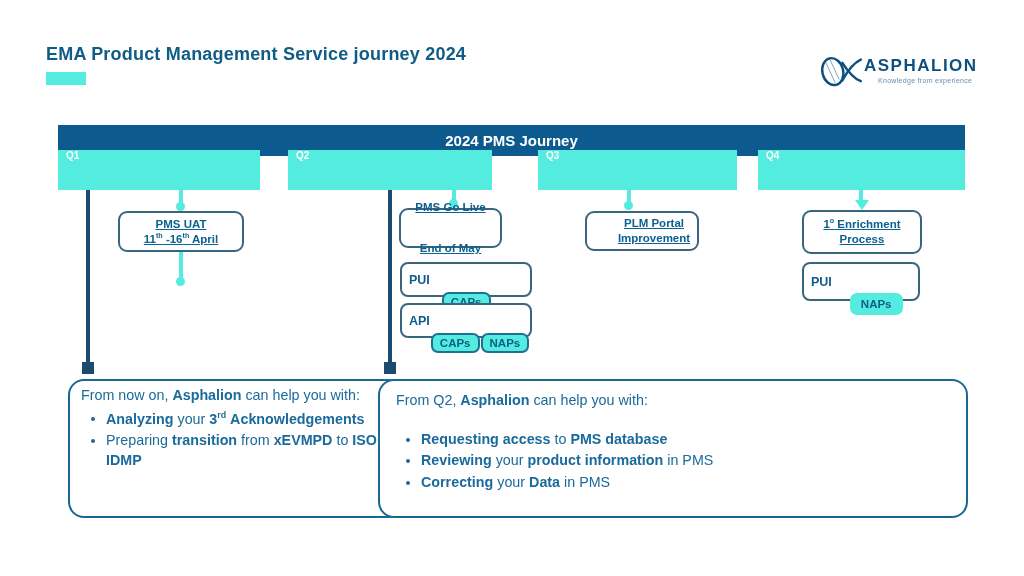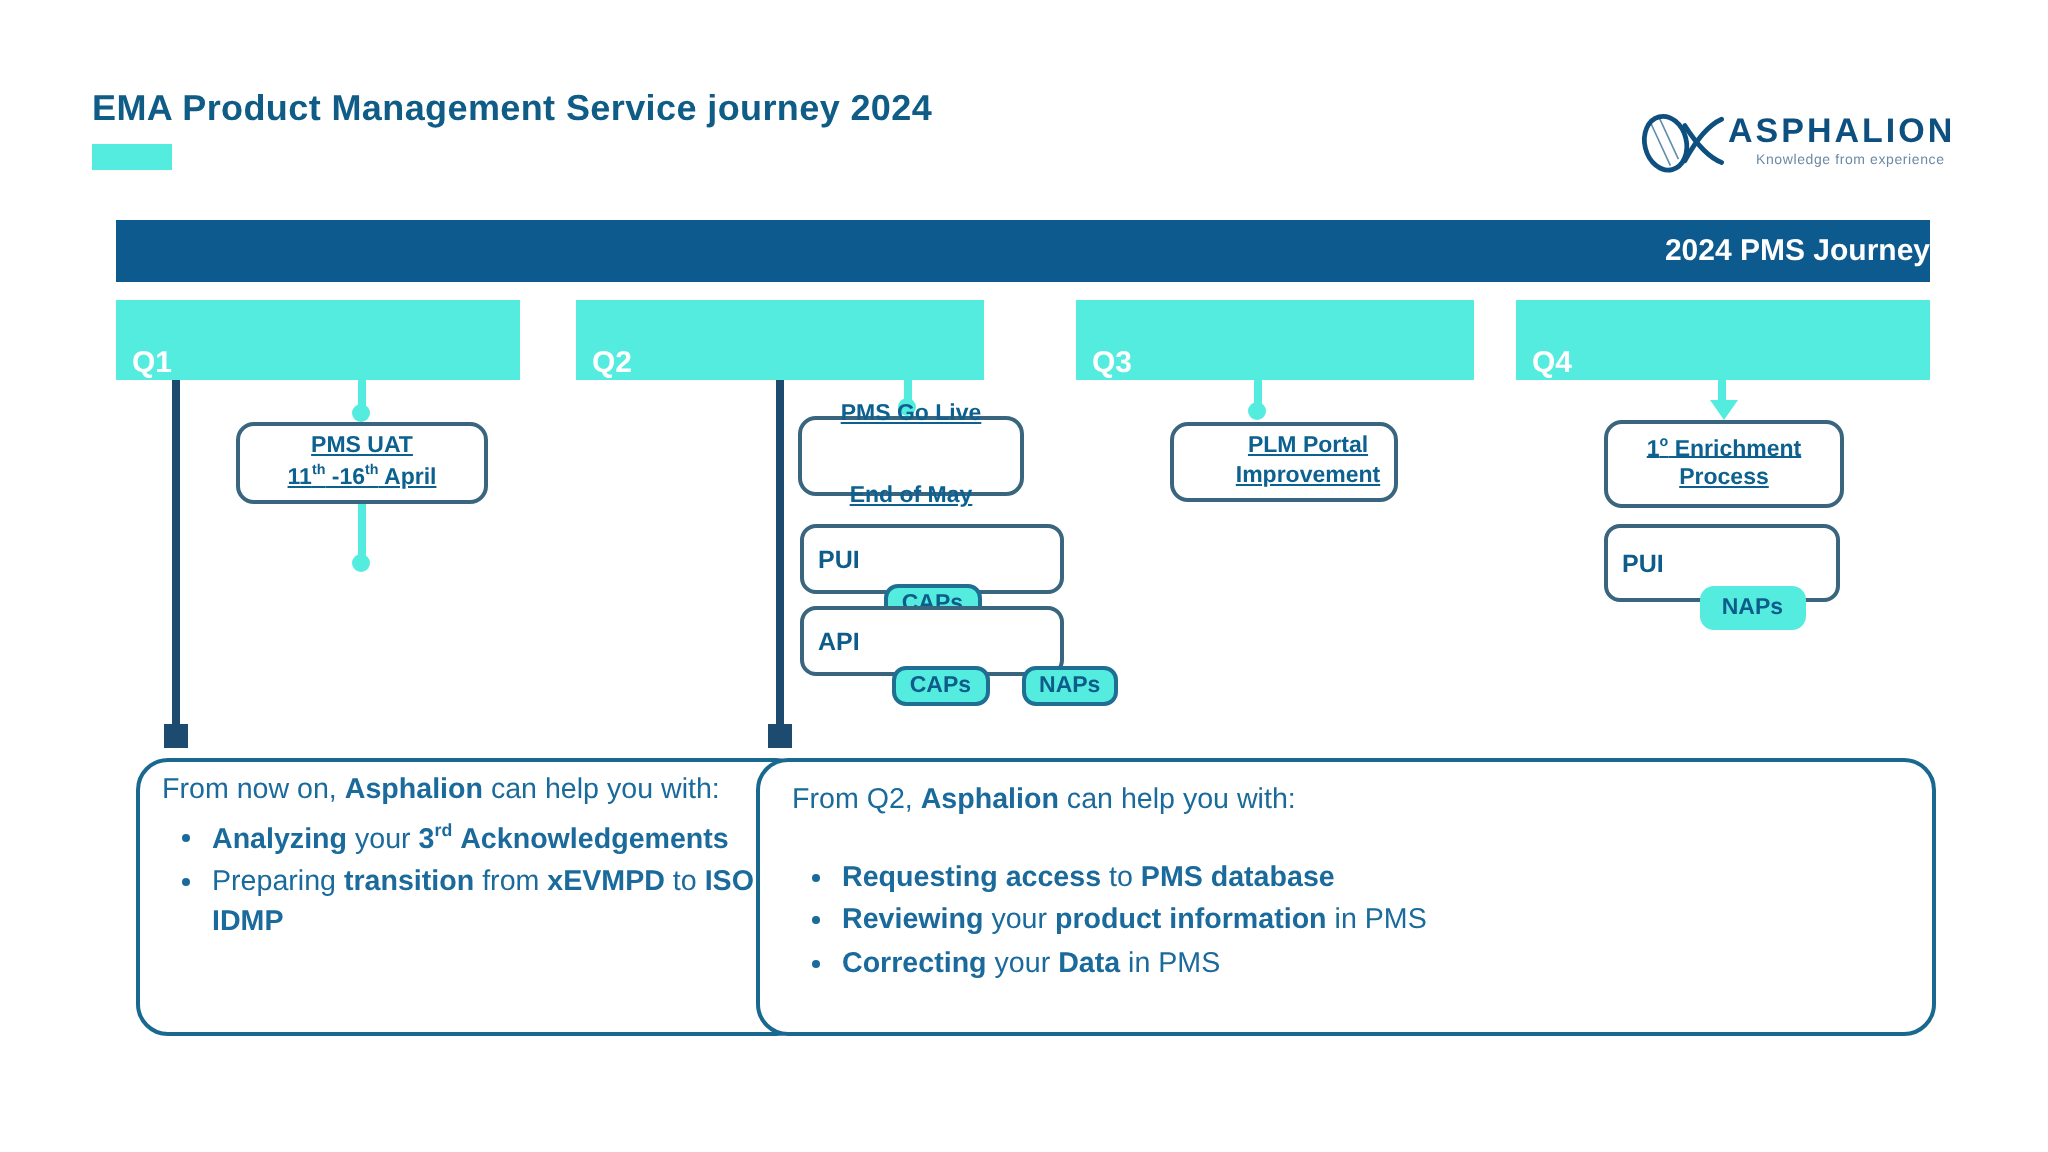--- a/index.html
+++ b/index.html
@@ -15,8 +15,8 @@
   .logo{position:absolute;left:816px;top:50px;display:flex;align-items:center;}
   .logo-name{font-size:17px;font-weight:700;letter-spacing:1.5px;color:#0d4f7e;line-height:1;}
   .logo-tagline{font-size:7px;color:#6b8aa5;margin-top:3px;margin-left:14px;letter-spacing:.3px;}
-  .tl-header{position:absolute;left:58px;top:110px;width:907px;height:31px;background:var(--navy);
-             color:#fff;font-weight:700;font-size:15px;text-align:right;line-height:31px;}
+  .tl-header{position:absolute;left:58px;top:125px;width:907px;height:31px;background:var(--navy);
+             color:#fff;font-weight:700;font-size:15px;text-align:center;line-height:31px;}
   .qseg{position:absolute;top:150px;height:40px;background:var(--teal);color:#fff;
         font-weight:700;font-size:15px;display:flex;align-items:flex-end;padding-left:8px;box-sizing:border-box;}
   .vline{position:absolute;width:4px;background:var(--line_dark);}

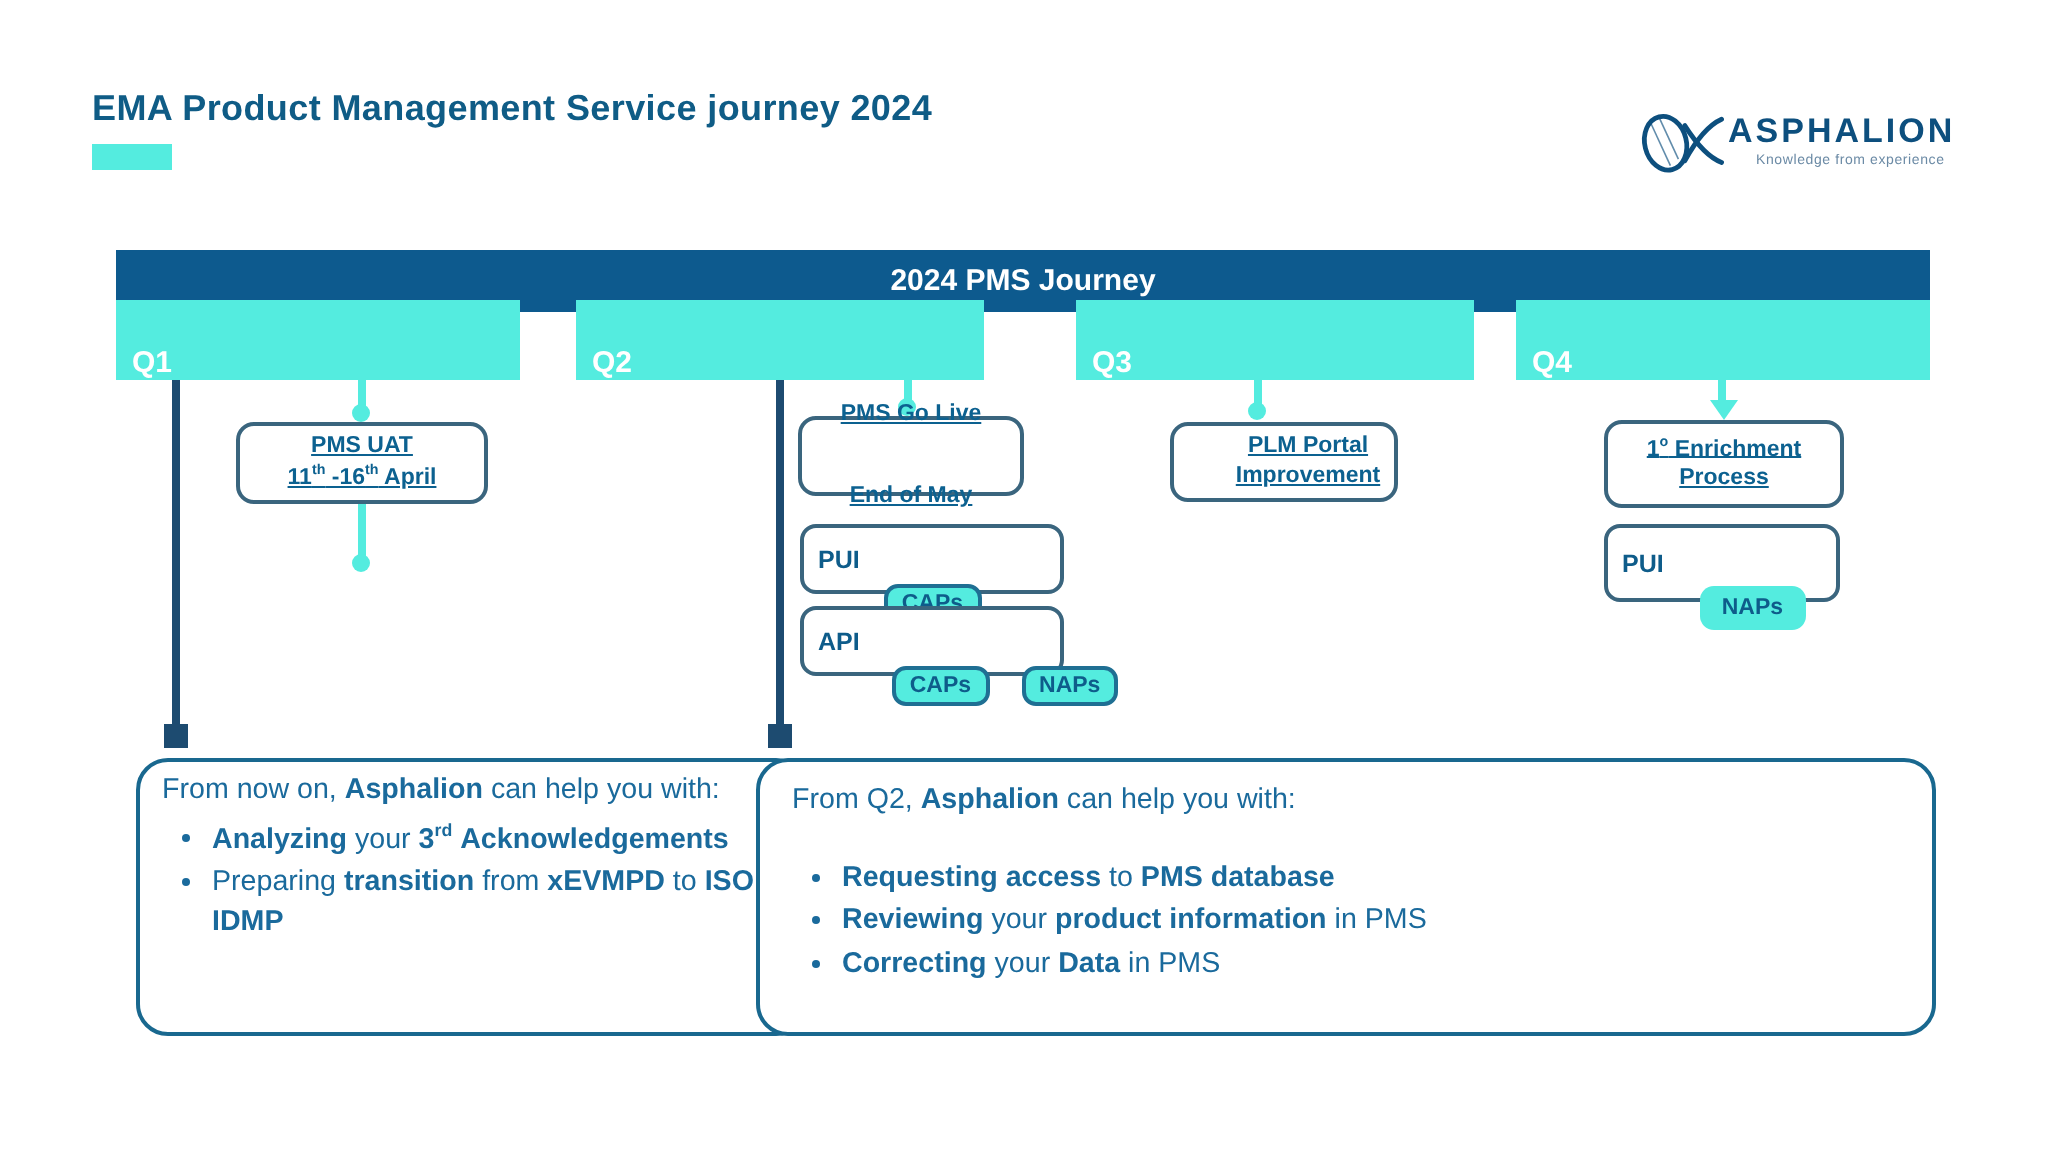--- a/index.html
+++ b/index.html
@@ -18,7 +18,7 @@
   .tl-header{position:absolute;left:58px;top:125px;width:907px;height:31px;background:var(--navy);
              color:#fff;font-weight:700;font-size:15px;text-align:center;line-height:31px;}
   .qseg{position:absolute;top:150px;height:40px;background:var(--teal);color:#fff;
-        font-weight:700;font-size:15px;display:flex;align-items:flex-end;padding-left:8px;box-sizing:border-box;}
+        font-weight:700;font-size:10px;display:flex;align-items:flex-start;padding-left:8px;box-sizing:border-box;}
   .vline{position:absolute;width:4px;background:var(--line_dark);}
   .vcap{position:absolute;width:12px;height:12px;background:var(--line_dark);}
   .tline{position:absolute;width:4px;background:var(--teal);}

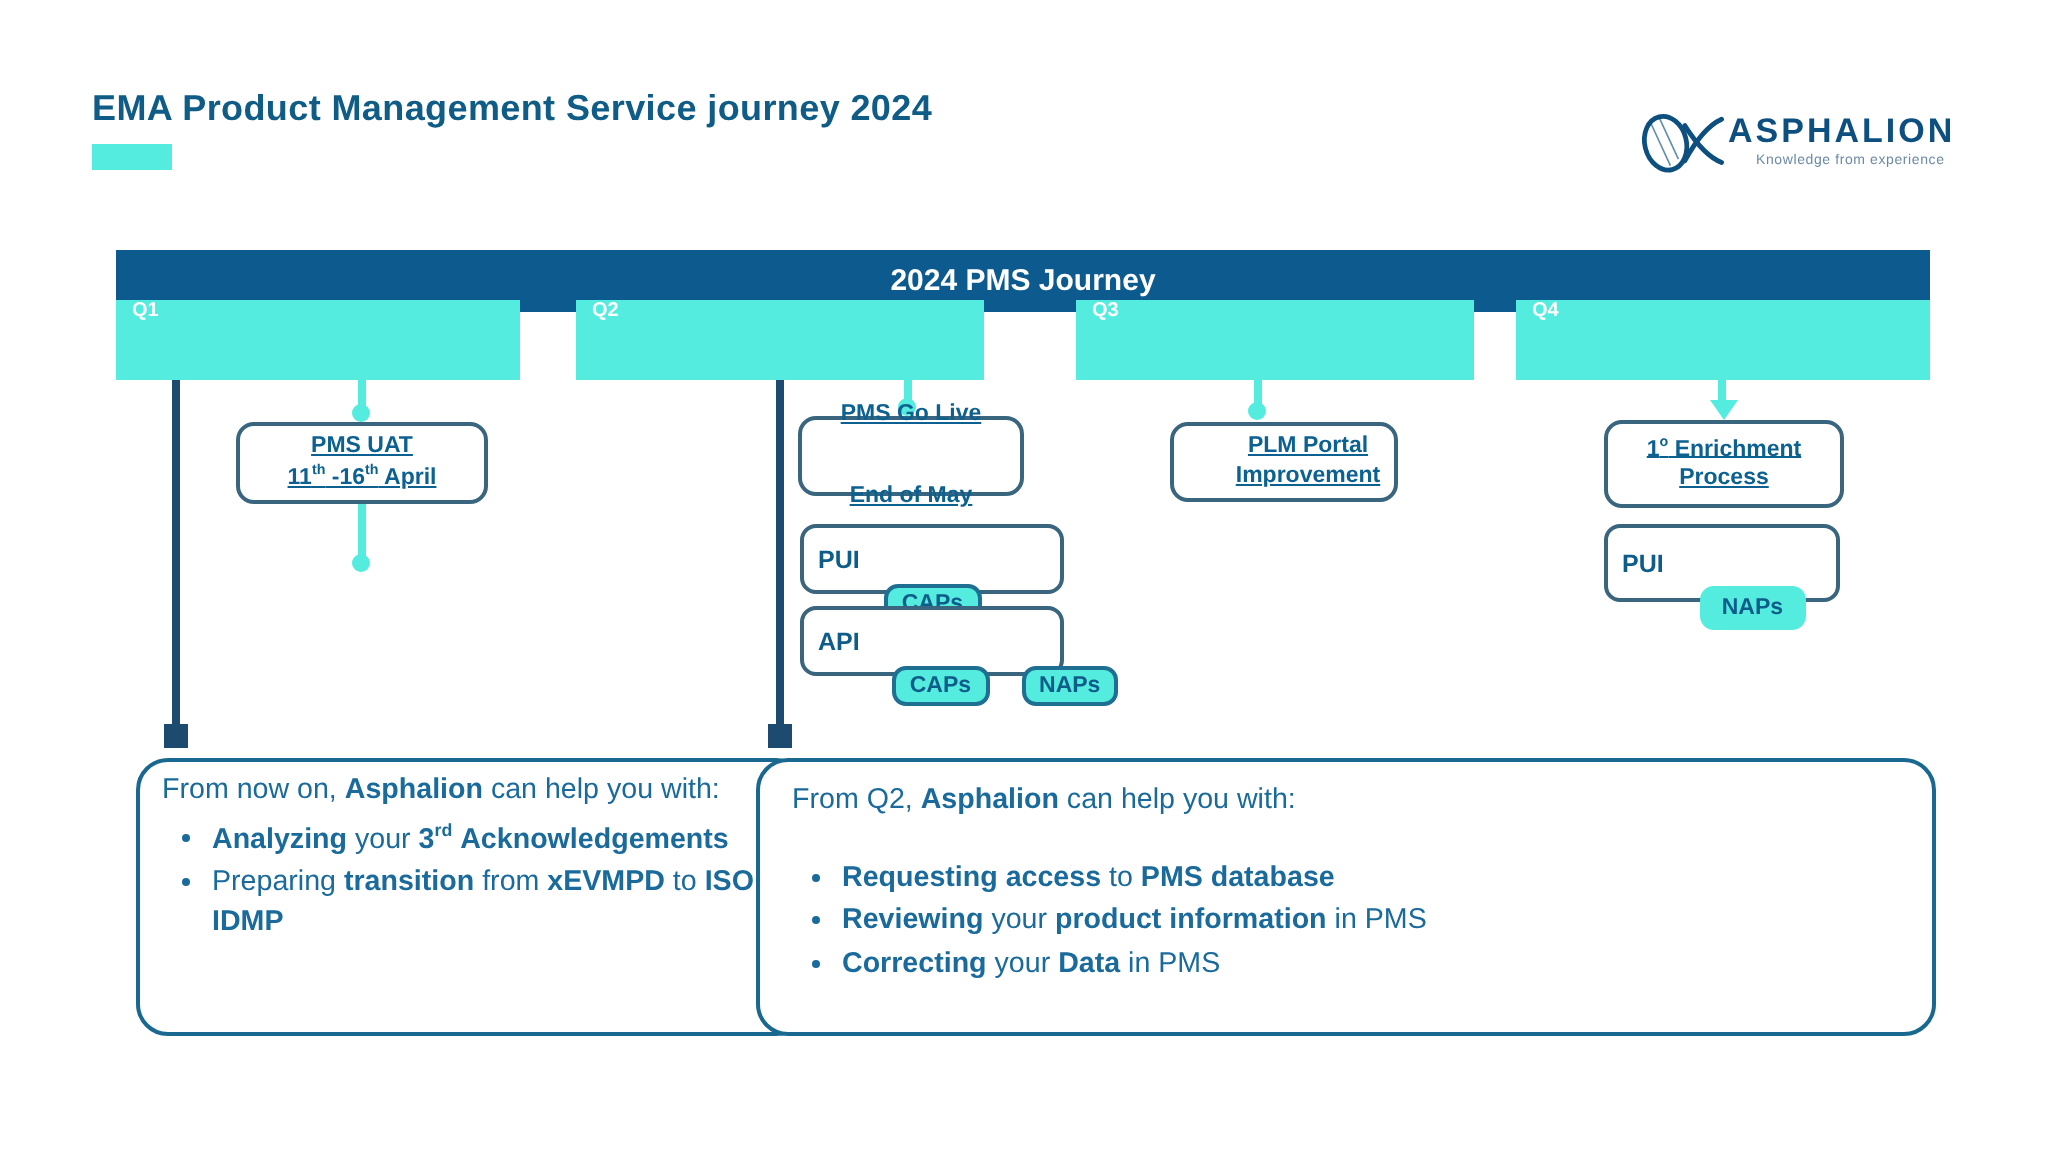--- a/index.html
+++ b/index.html
@@ -103,7 +103,7 @@
     <div><span>PMS UAT</span></div>
     <div><span>11</span><sup>th</sup><span> -16</span><sup>th</sup><span>  April</span></div>
   </div>
-  <div class="mbox" style="left:399px;top:208px;width:113px;height:40px;gap:26px;">
+  <div class="mbox" style="left:399px;top:208px;width:103px;height:40px;gap:26px;">
     <div><span>PMS Go Live</span></div>
     <div><span>End of May</span></div>
   </div>

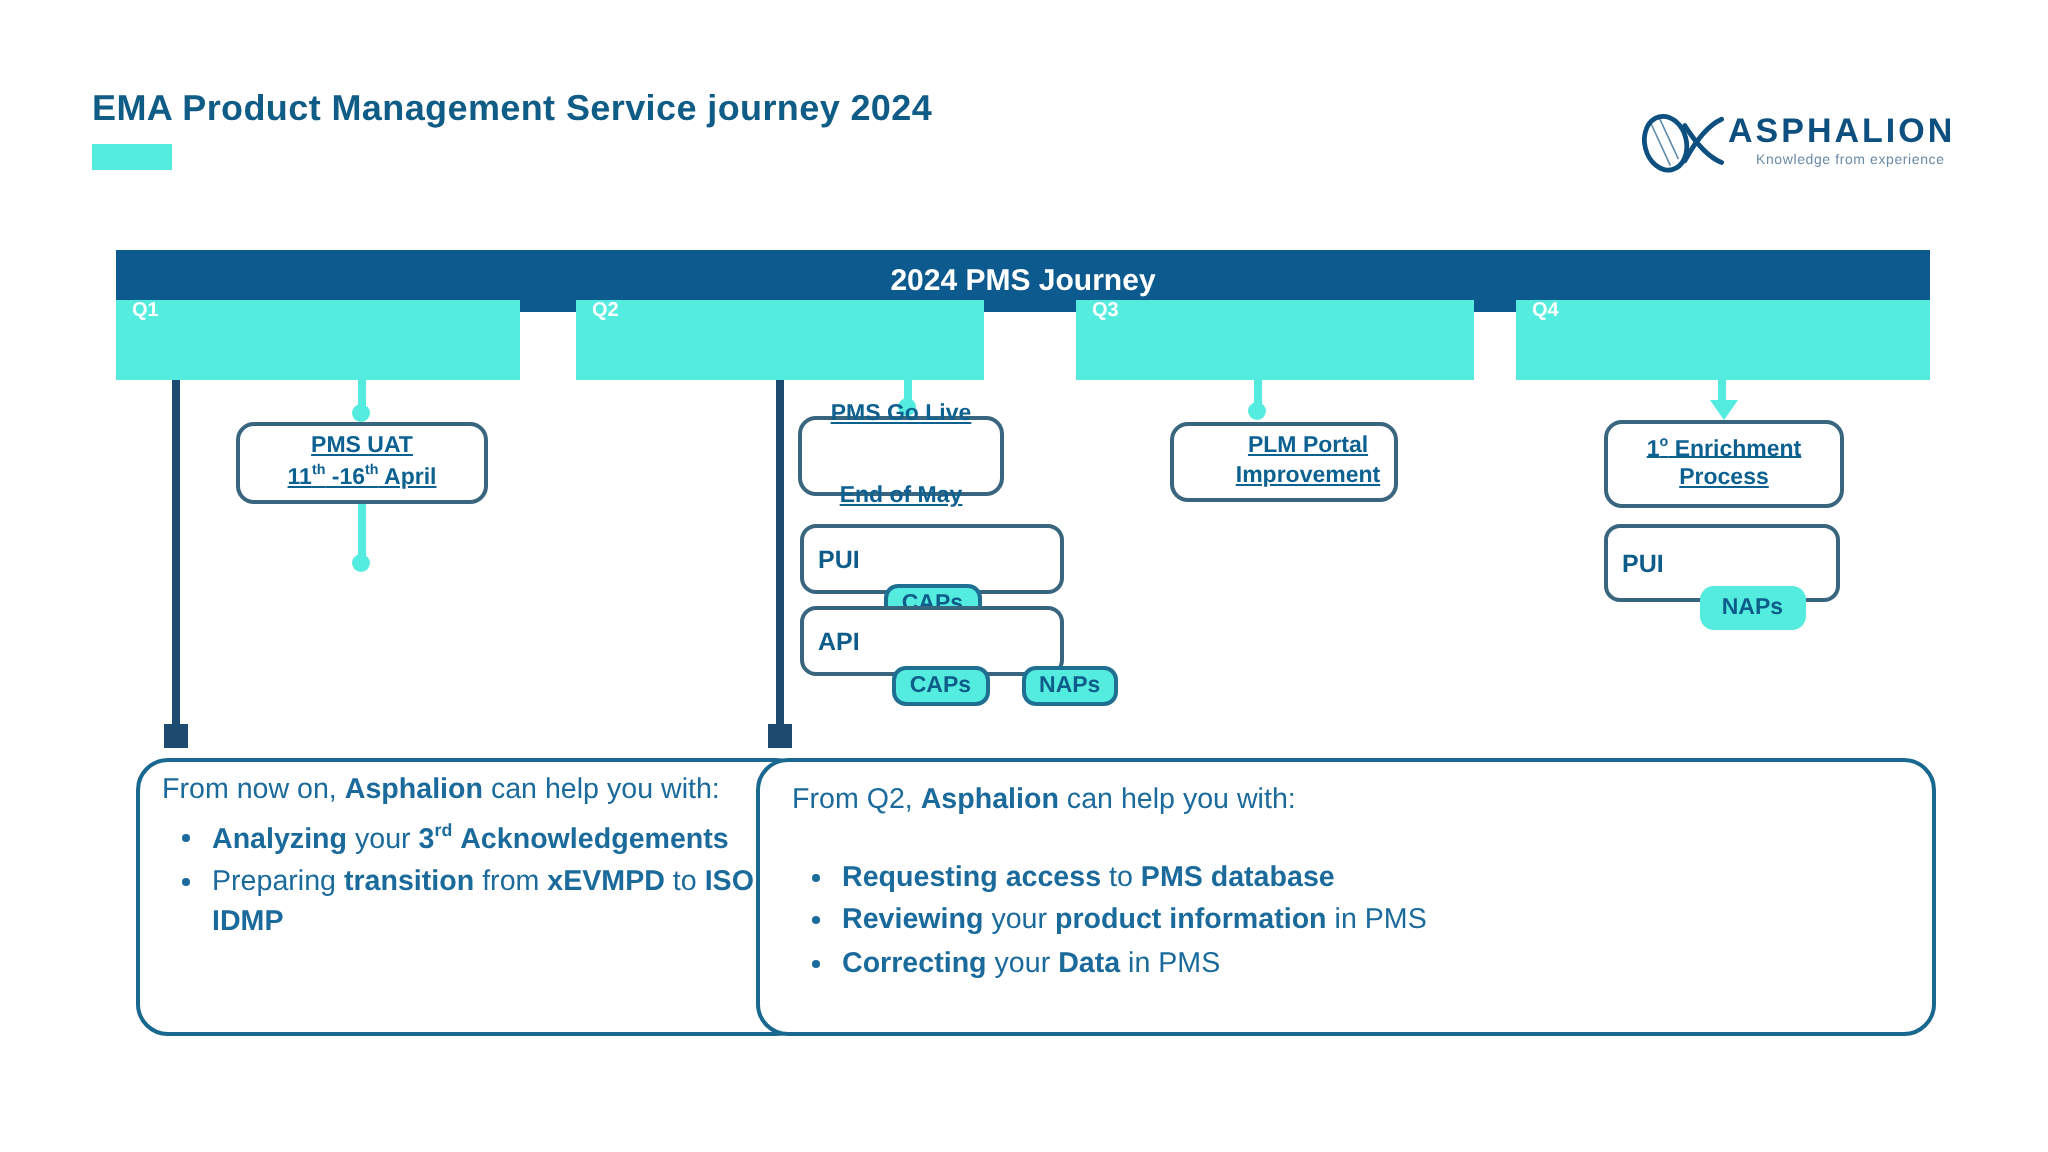--- a/index.html
+++ b/index.html
@@ -120,7 +120,7 @@
     <span class="tlabel">PUI</span>
     <span class="pill">CAPs</span>
   </div>
-  <div class="tbox" style="left:400px;top:303px;width:132px;height:35px;gap:16px;">
+  <div class="tbox" style="left:400px;top:303px;width:132px;height:35px;gap:1px;">
     <span class="tlabel">API</span>
     <span class="pill">CAPs</span>
     <span class="pill">NAPs</span>

